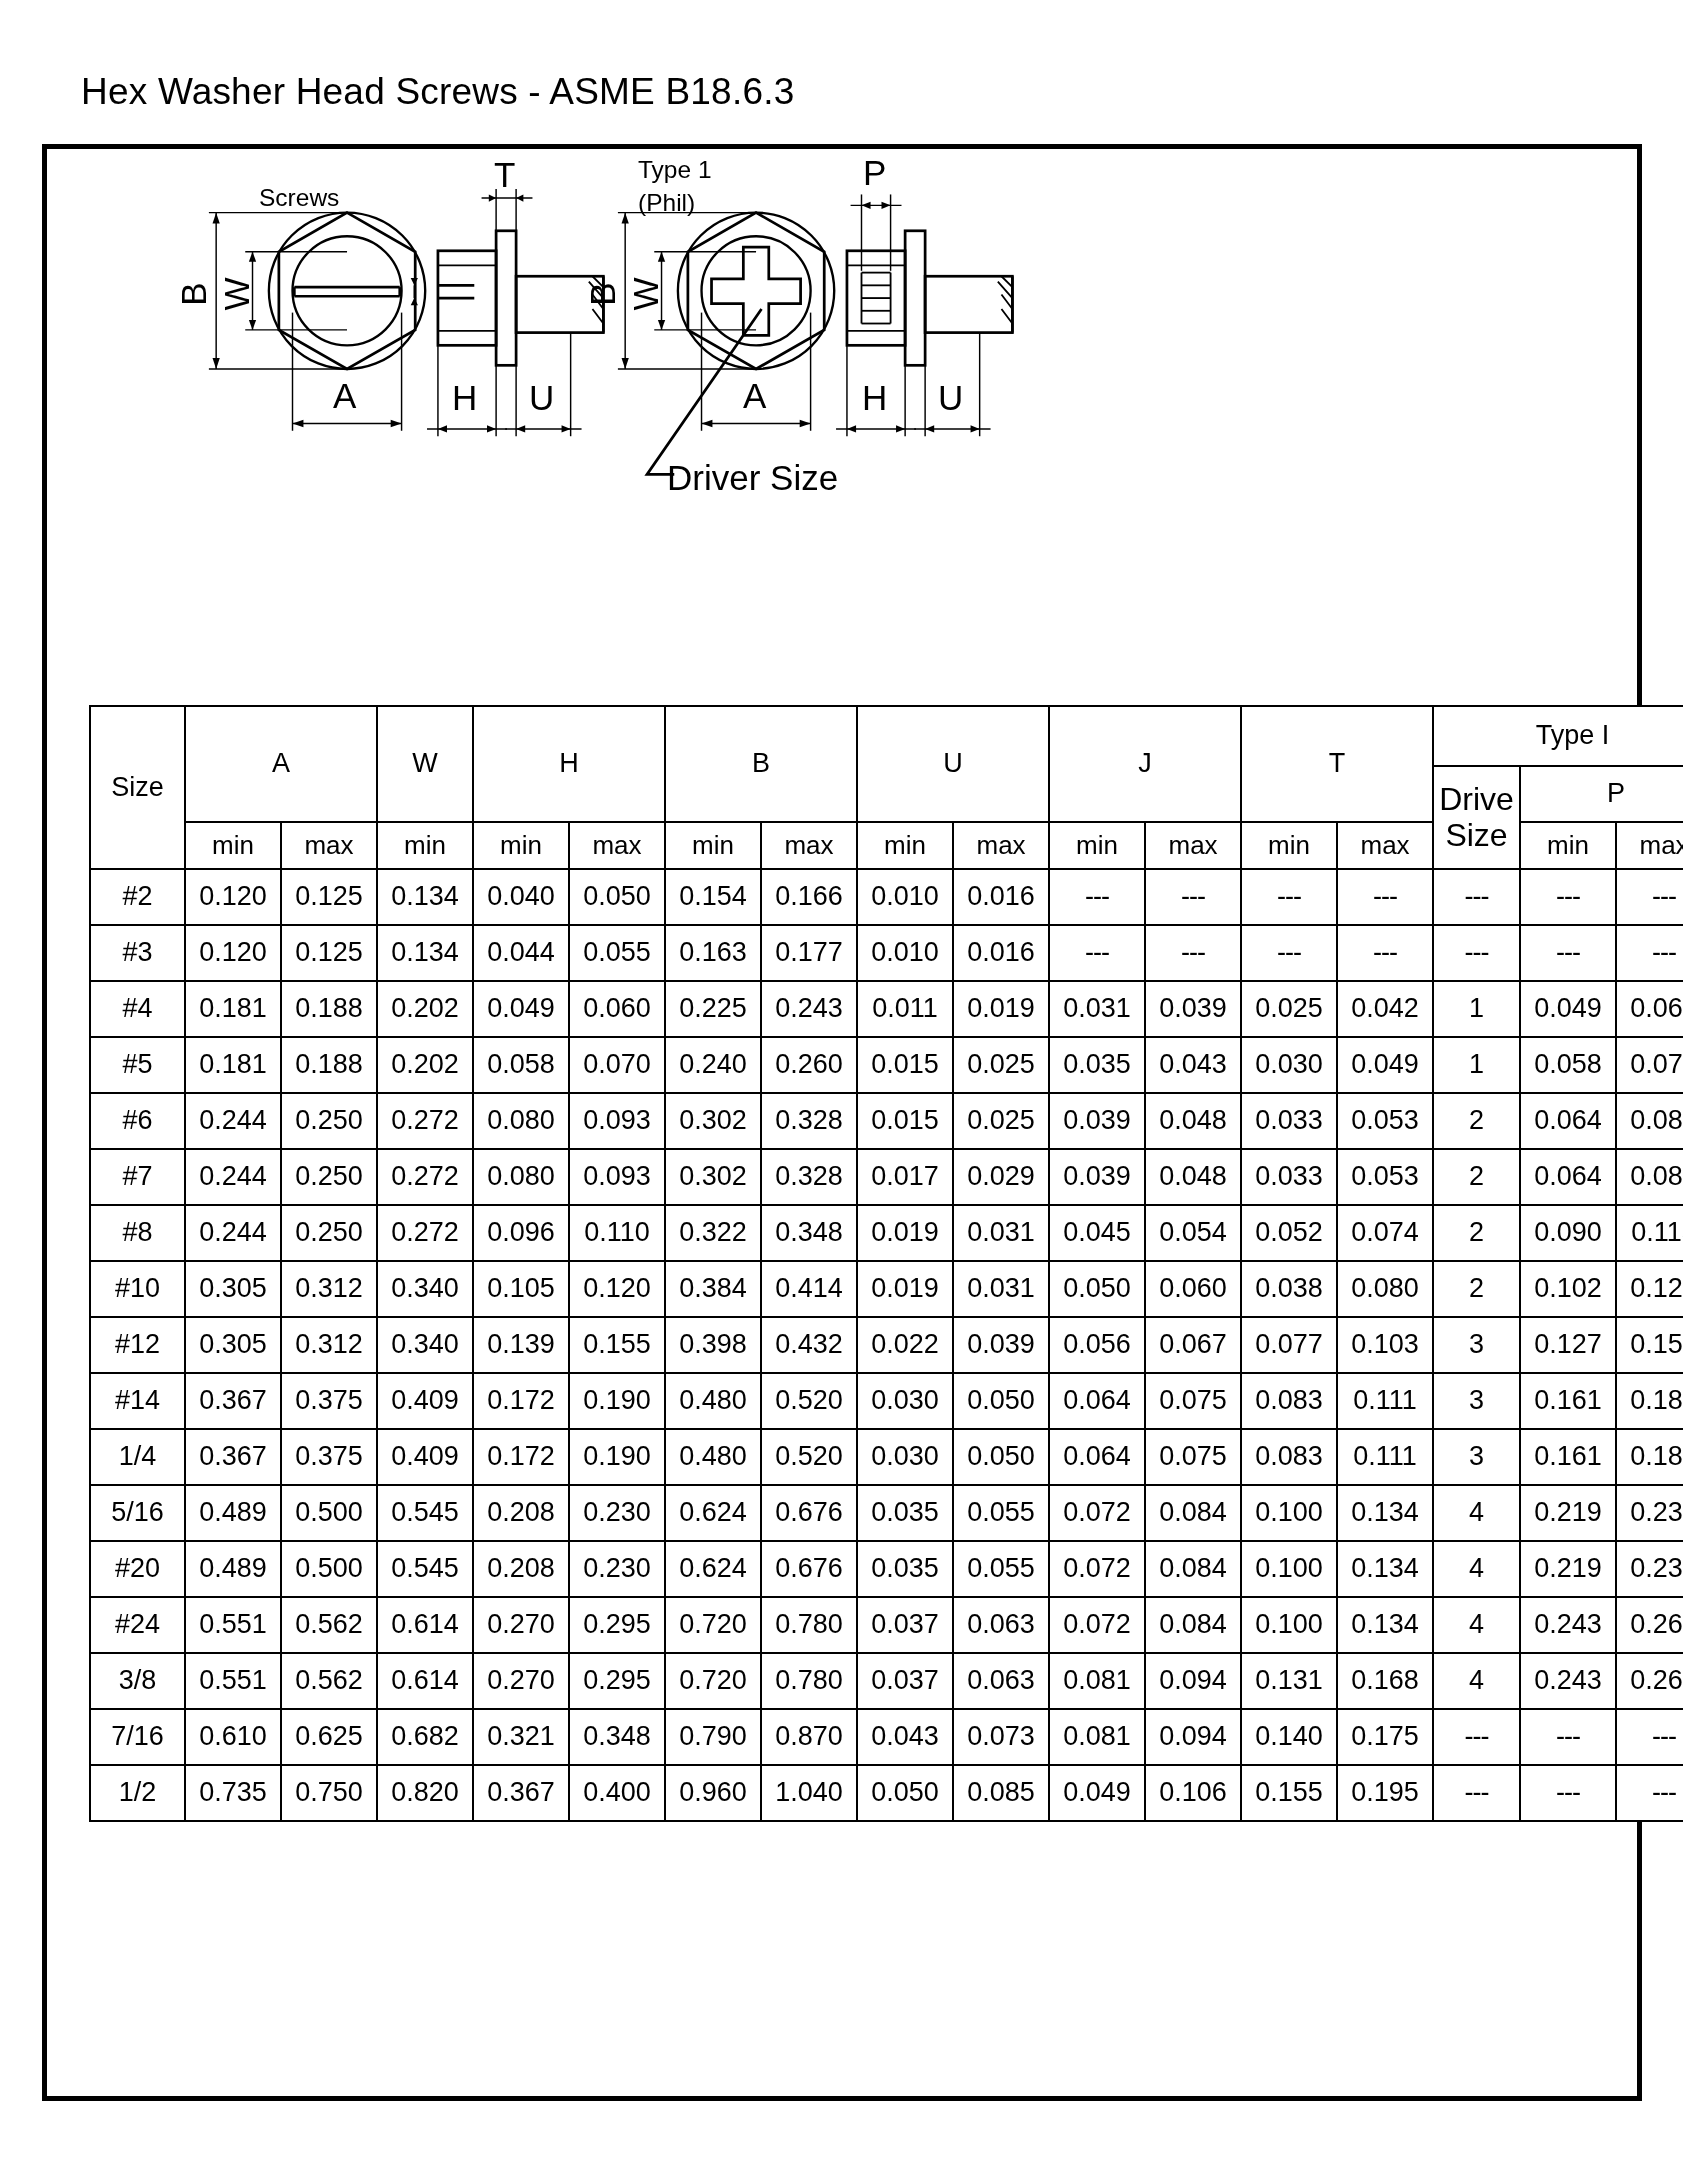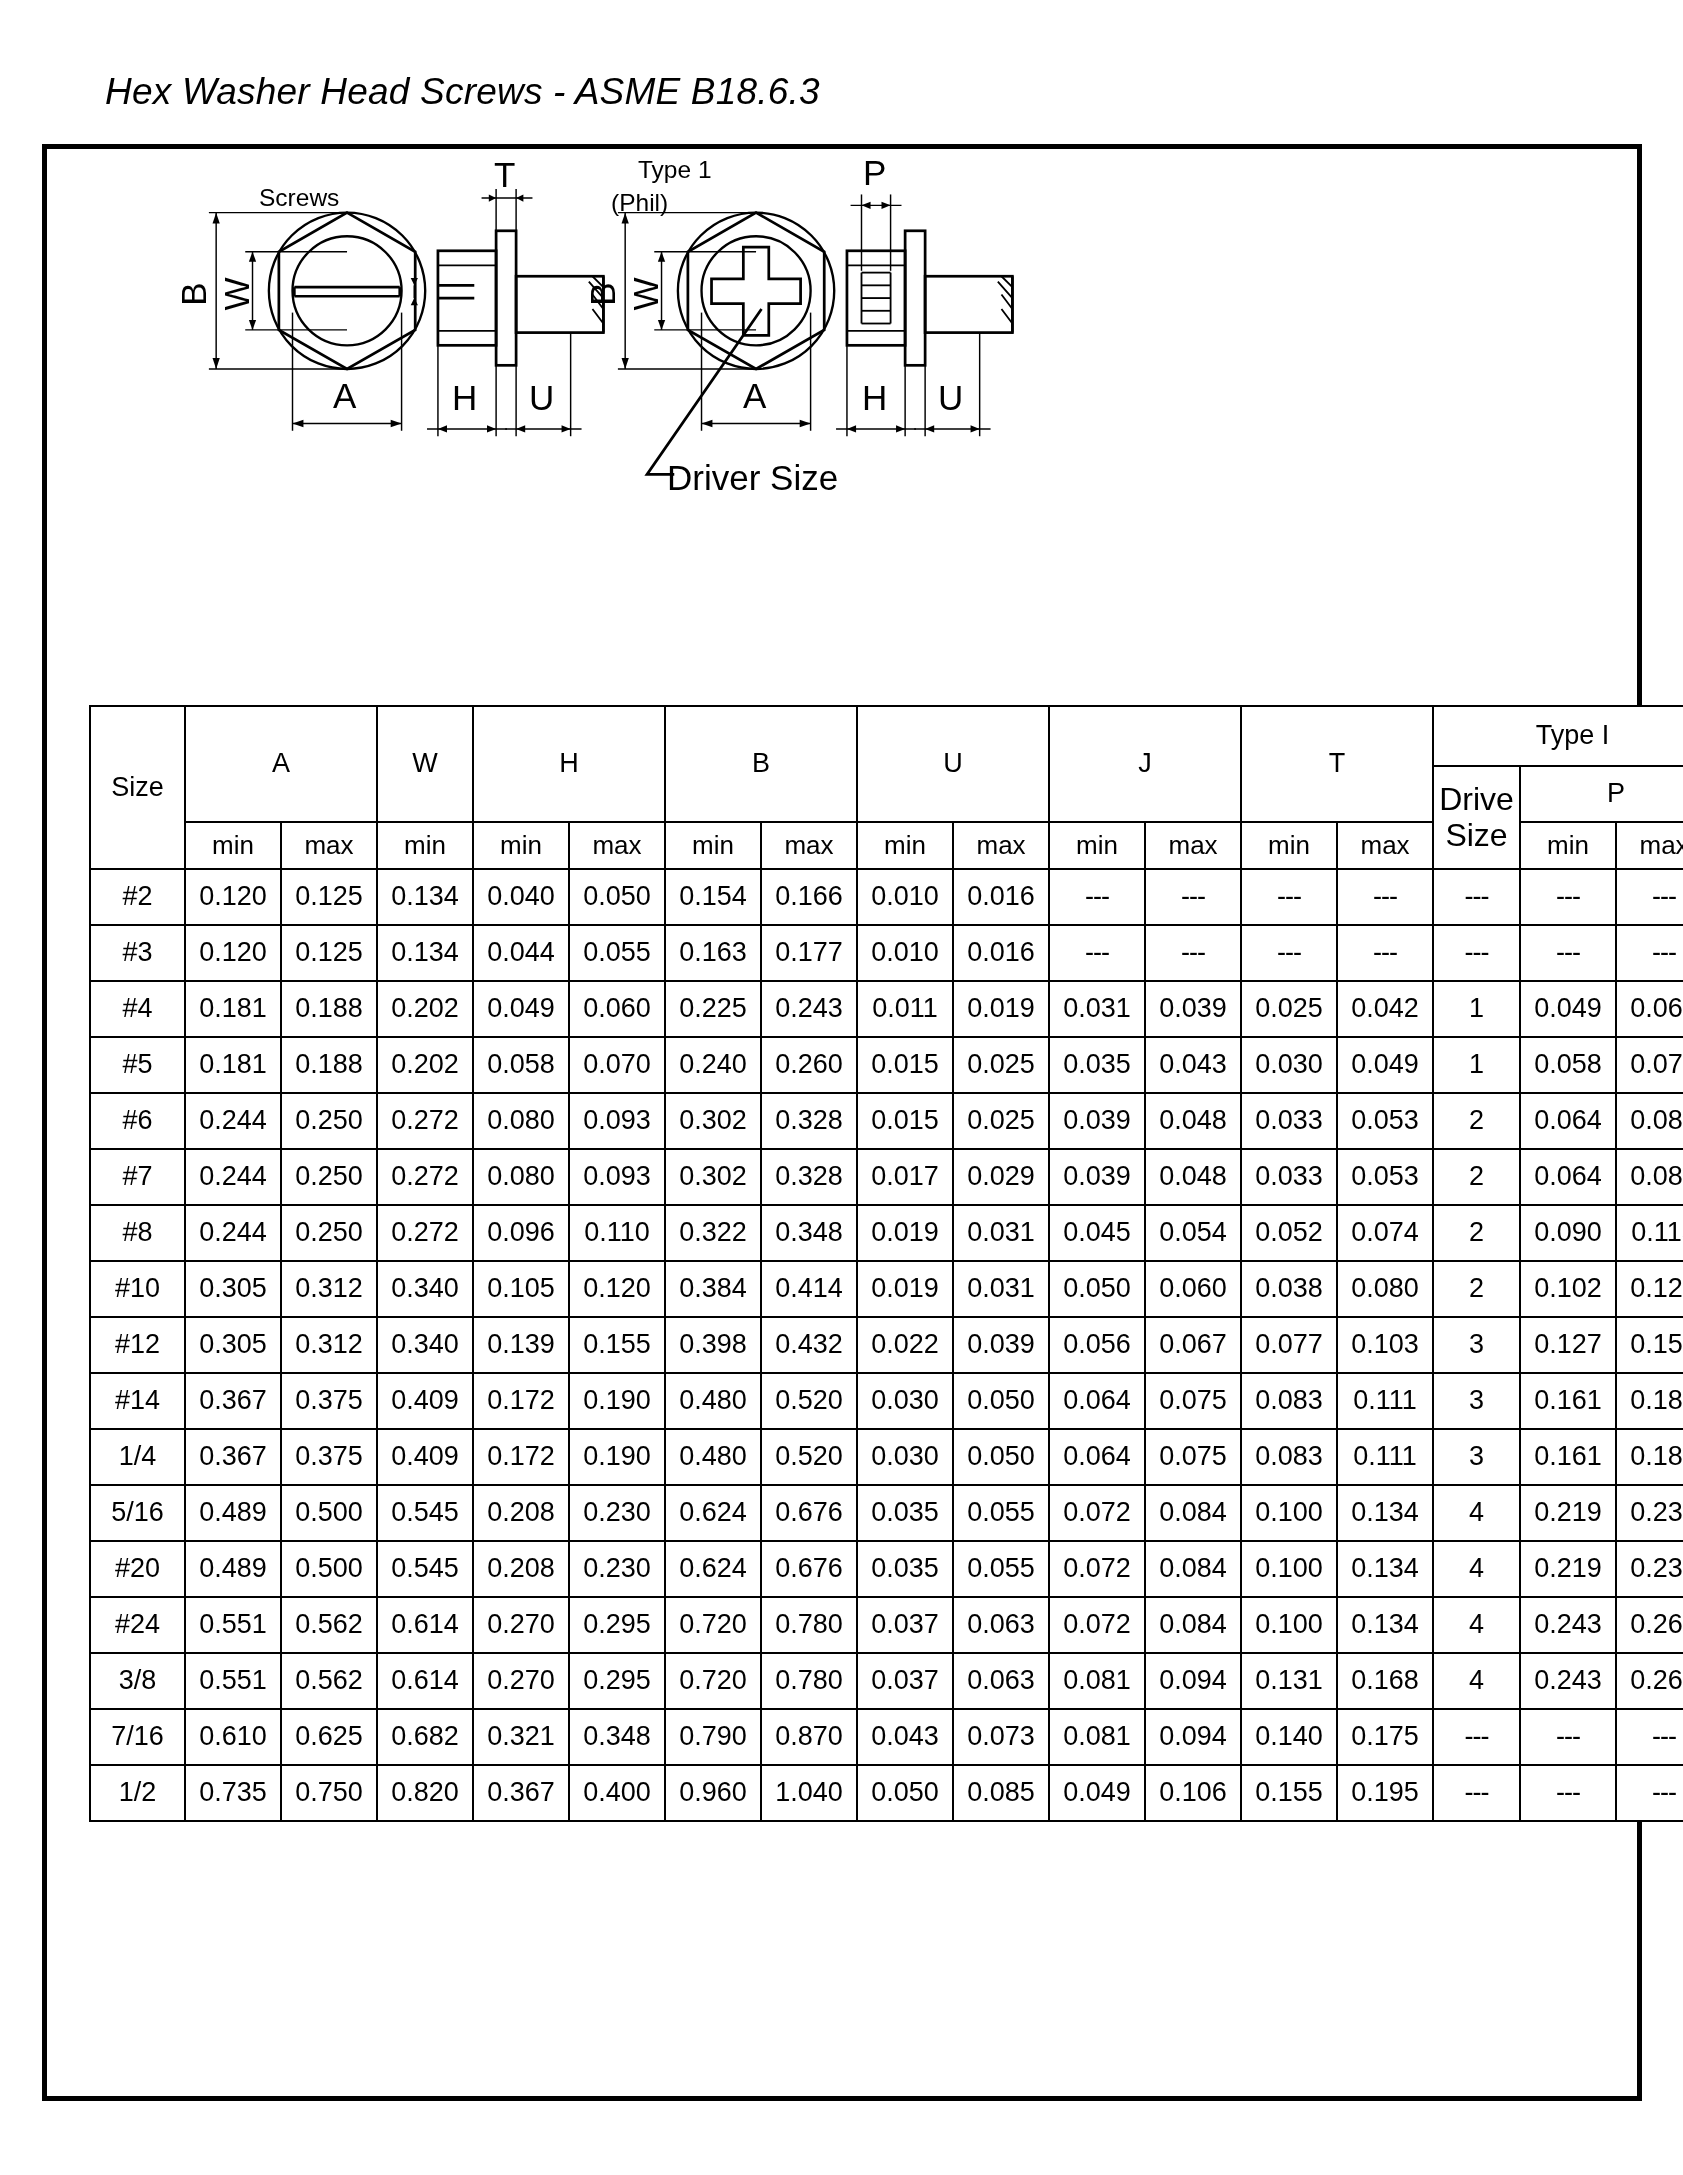--- a/index.html
+++ b/index.html
@@ -18,13 +18,12 @@
 
   .page-title {
     position: absolute;
-    left: 105px;
+    left: 81px;
     top: 71px;
     font-size: 37px;
     font-weight: 400;
     letter-spacing: 0.2px;
     white-space: nowrap;
-    font-style: italic;
   }
 
   .sheet-border {

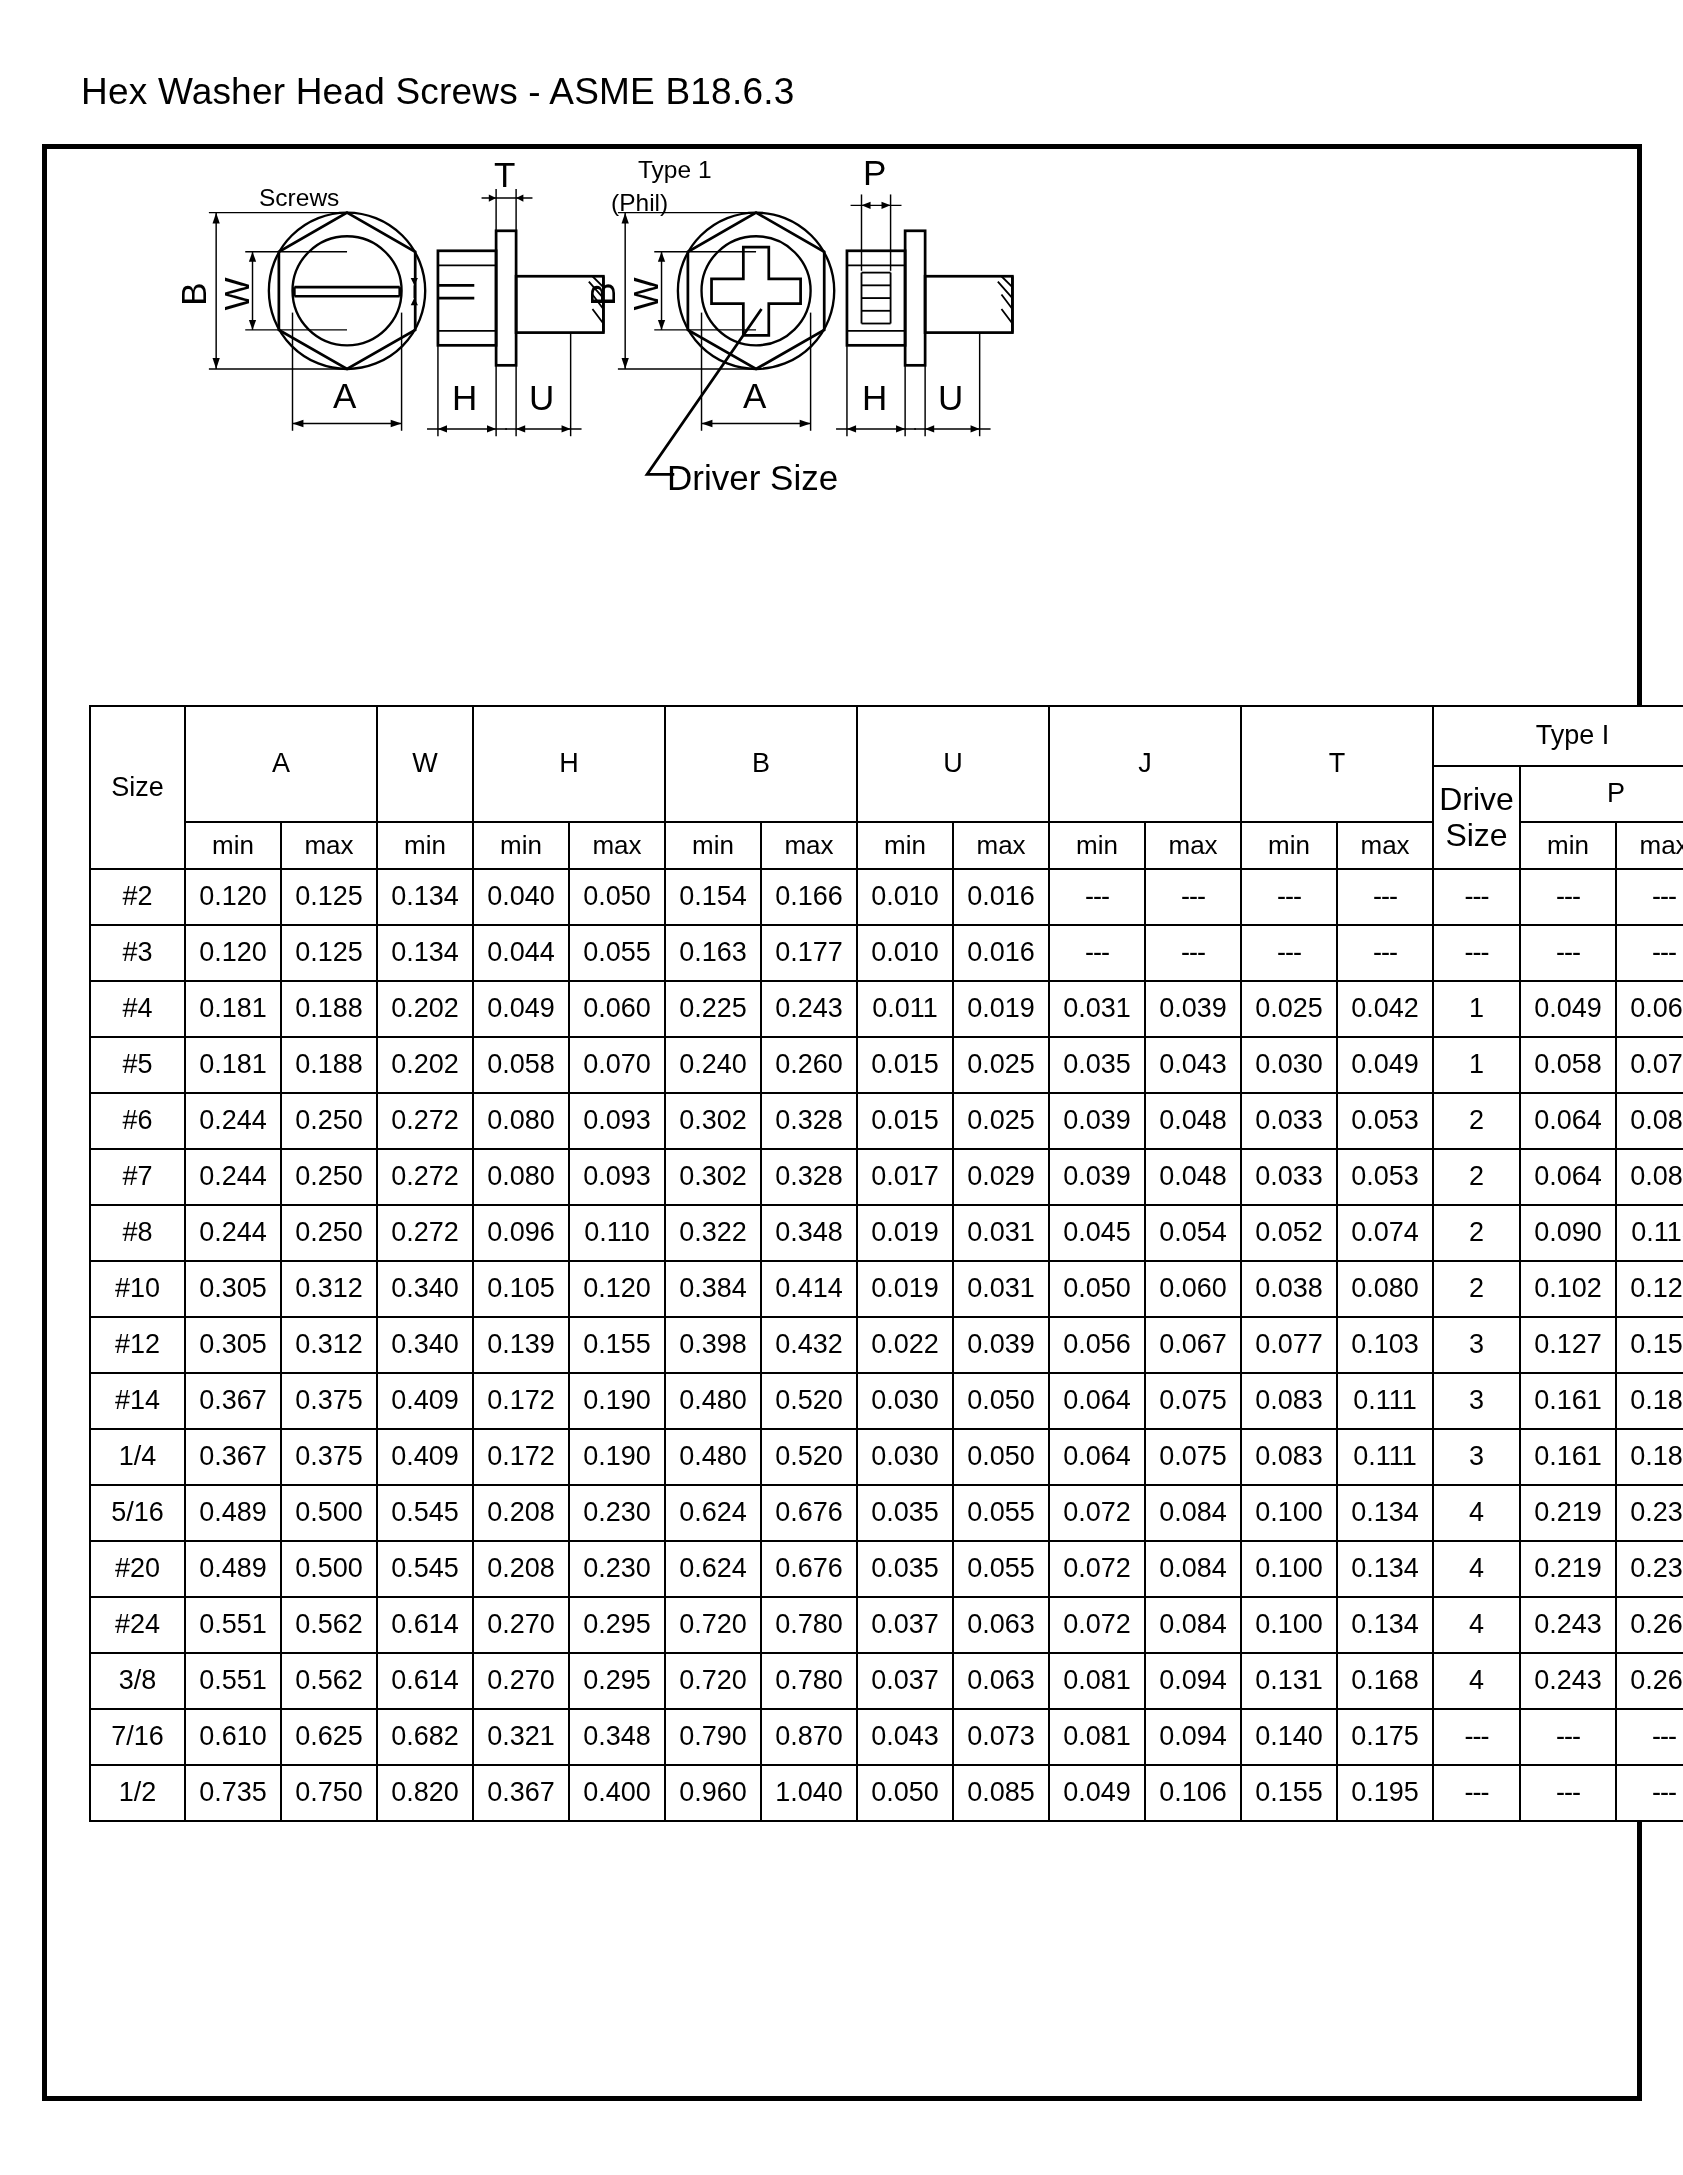--- a/index.html
+++ b/index.html
@@ -235,7 +235,7 @@
 
   <div class="dlabel" style="left:212px; top:35px;">Screws</div>
   <div class="dlabel" style="left:591px; top:7.3px;">Type 1</div>
-  <div class="dlabel" style="left:564px; top:40px;">(Phil)</div>
+  <div class="dlabel" style="left:591px; top:40px;">(Phil)</div>
   <div class="dlabel-big" style="left:620px; top:309px;">Driver Size</div>
 
   <div class="dlabel-rot" style="left:135px; top:125px;">B</div>

